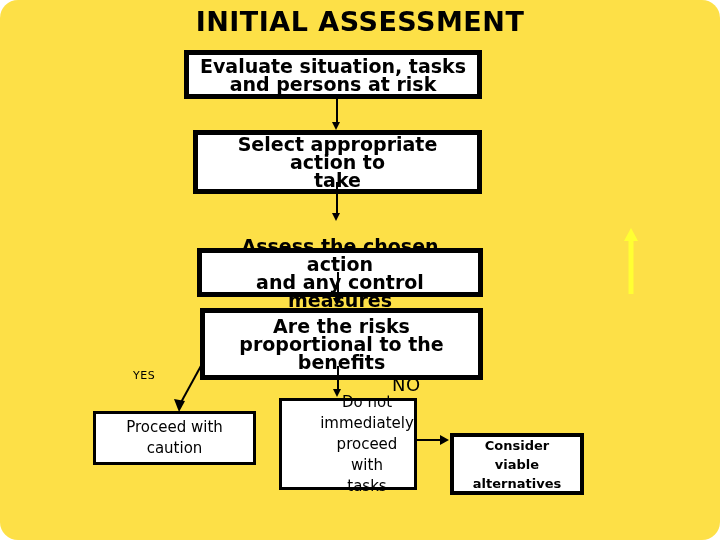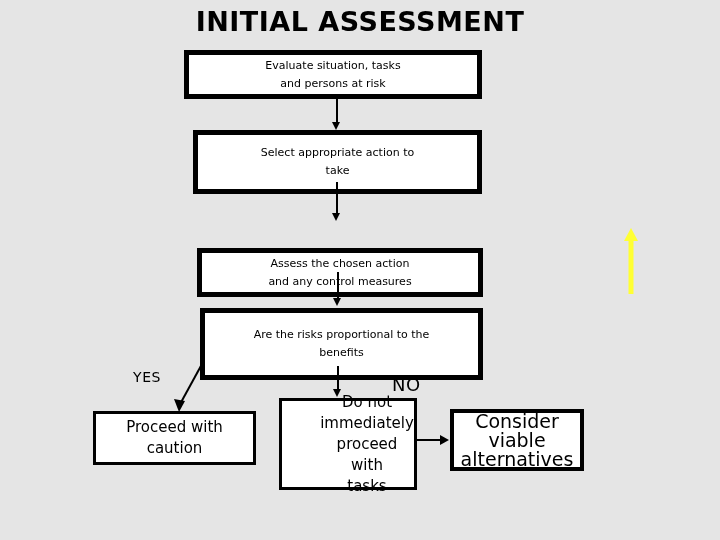--- a/index.html
+++ b/index.html
@@ -146,7 +146,7 @@
 </head>
 <body>
 
-<div id="slide" style="background: #e5e5e5; color: rgb(0, 0, 0);">
+<div id="slide" style="background: #fde047; color: rgb(0, 0, 0); border-radius: 18px;">
 
   <div class="title">INITIAL ASSESSMENT</div>
 

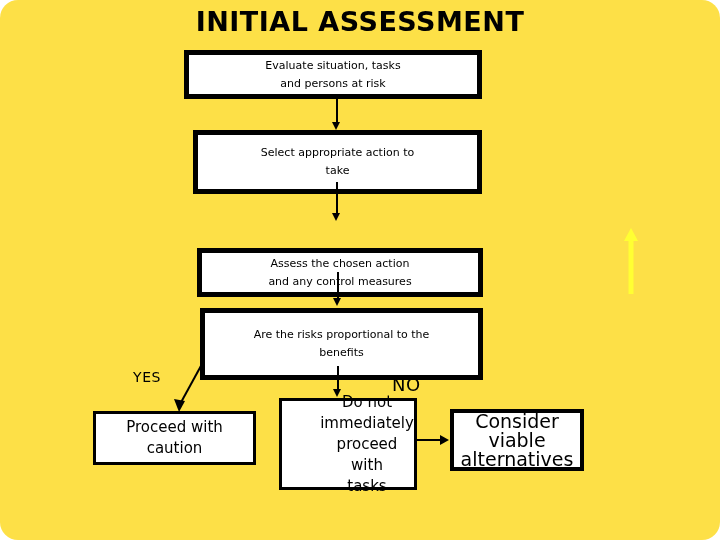--- a/index.html
+++ b/index.html
@@ -43,8 +43,8 @@
     justify-content: center;
     text-align: center;
     font-family: "DejaVu Sans", sans-serif;
-    font-weight: normal;
-    font-size: 11px;
+    font-weight: bold;
+    font-size: 19px;
     line-height: 18px;
     padding: 2px 6px;
   }

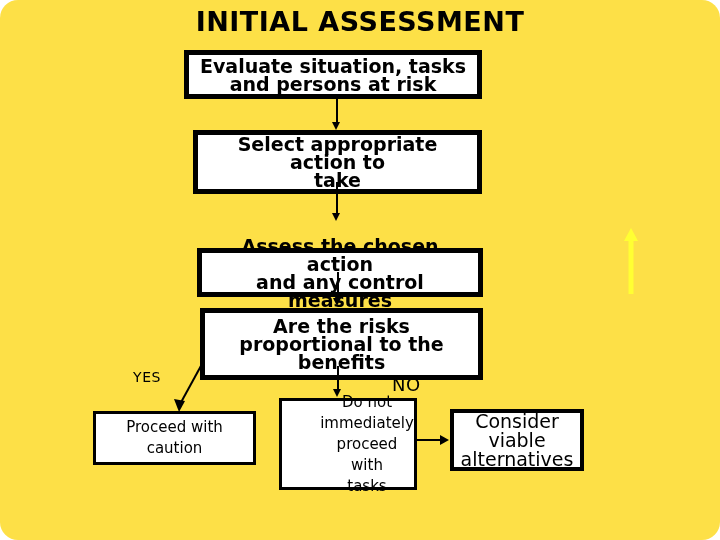--- a/index.html
+++ b/index.html
@@ -125,7 +125,7 @@
   .branch-label {
     position: absolute;
     font-family: "DejaVu Sans", sans-serif;
-    font-size: 14px;
+    font-size: 11px;
     font-weight: normal;
     letter-spacing: 0.6px;
     white-space: nowrap;

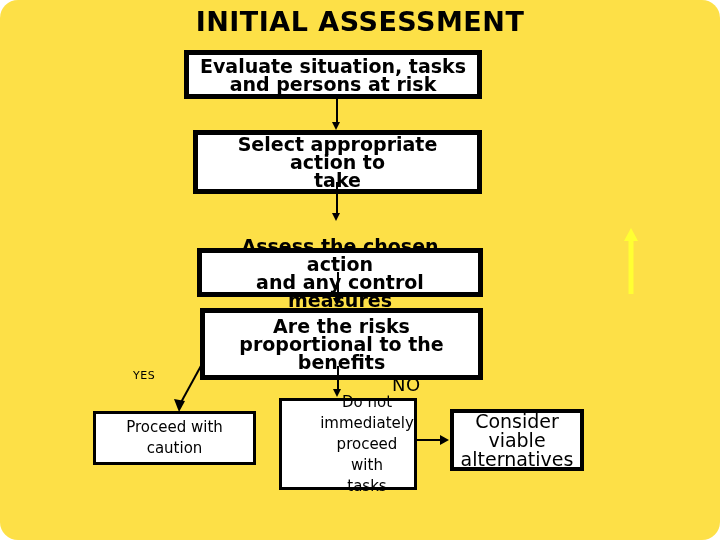--- a/index.html
+++ b/index.html
@@ -63,9 +63,9 @@
 
   #box-proceed       { left: 93px;  top: 411px; width: 163px; height: 54px; }
   #box-donot         { left: 279px; top: 398px; width: 138px; height: 92px; padding-left: 44px; }
-  #box-consider      { left: 450px; top: 409px; width: 134px; height: 62px;
-                       border-width: 4px; font-size: 19px; line-height: 19px;
-                       font-weight: normal; }
+  #box-consider      { left: 450px; top: 433px; width: 134px; height: 62px;
+                       border-width: 4px; font-size: 13px; line-height: 19px;
+                       font-weight: bold; }
 
   
   .vline {

